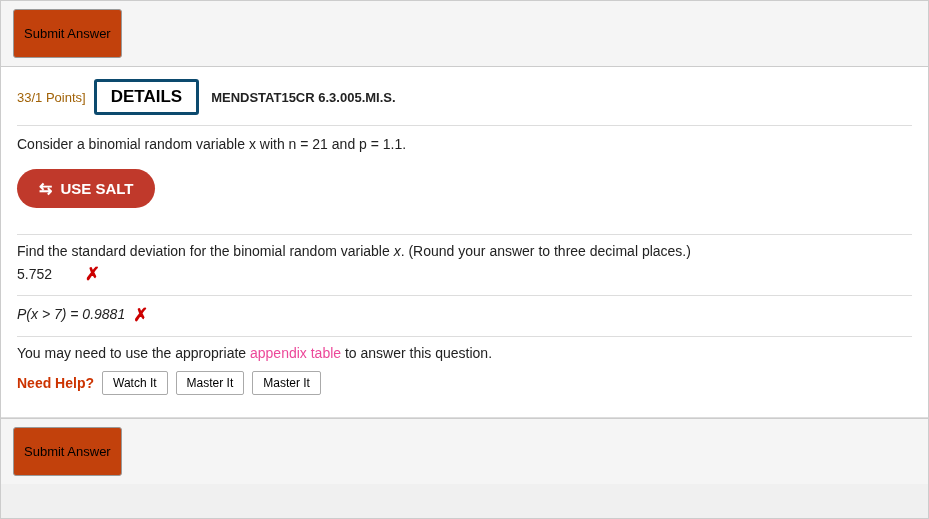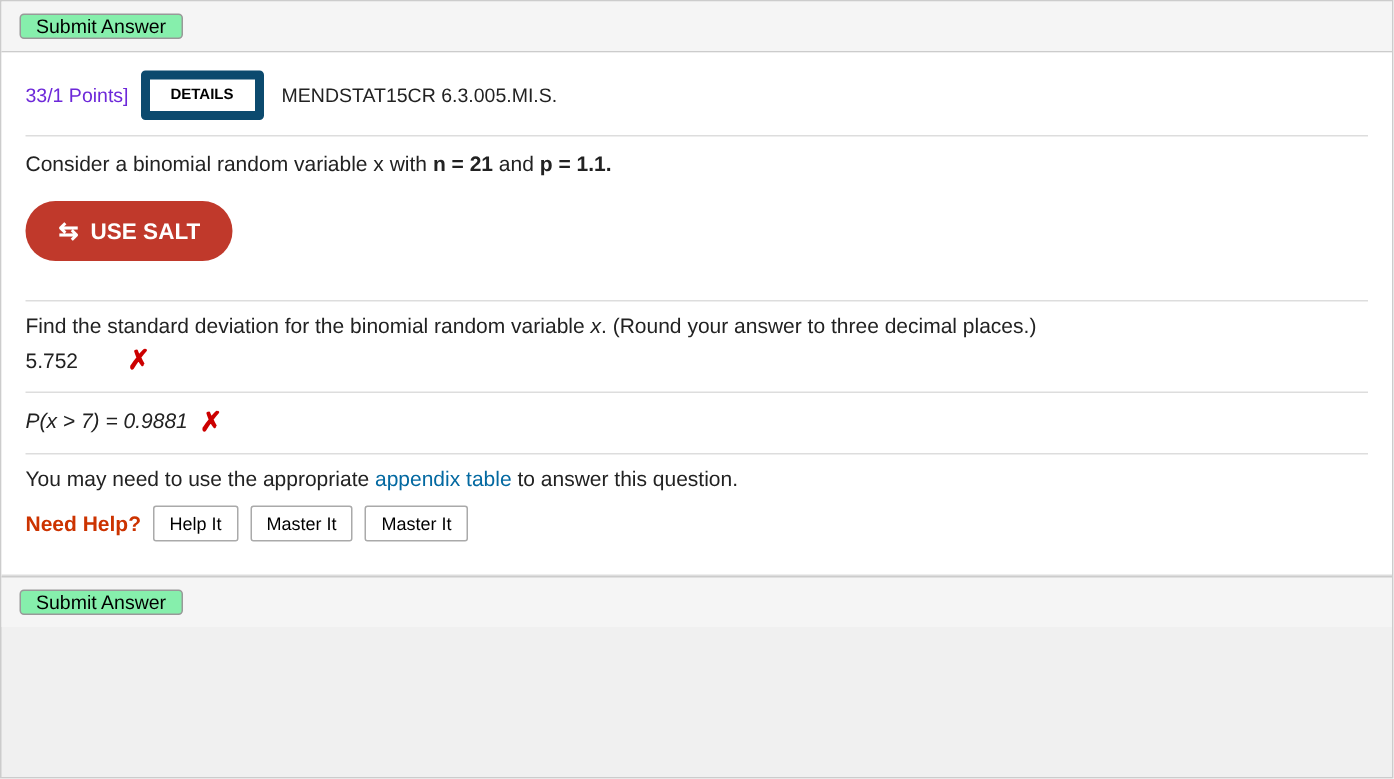--- a/index.html
+++ b/index.html
@@ -22,9 +22,9 @@
       border-bottom: 1px solid #ccc;
     }
     .submit-btn {
-      background: #86efac;
+      background: #c2410c;
       border: 1px solid #999;
-      padding: 0 10px;
+      padding: 16px 10px;
       font-size: 13px;
       cursor: pointer;
       border-radius: 3px;

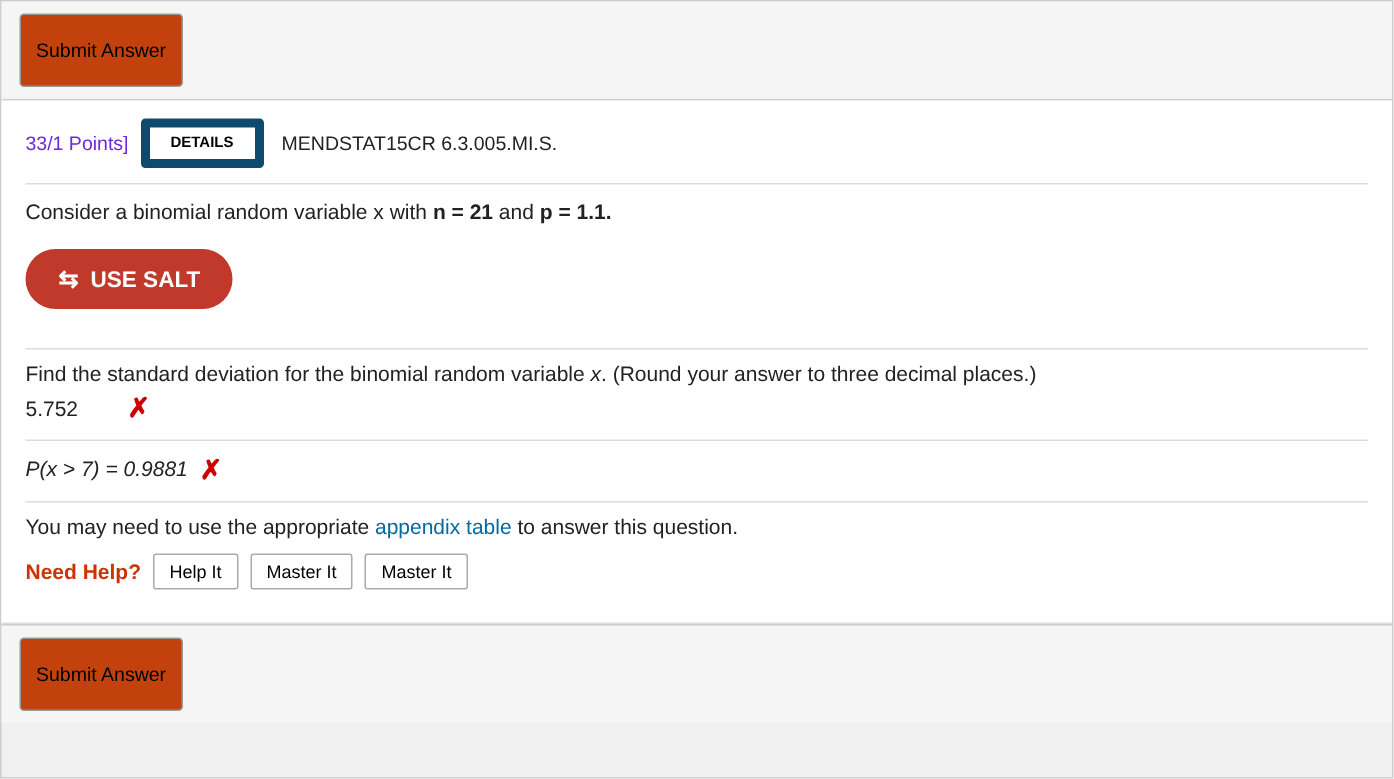--- a/index.html
+++ b/index.html
@@ -44,7 +44,7 @@
     }
     .points-label {
       font-size: 13px;
-      color: #6d28d9;
+      color: #a16207;
     }
     .tab-btn {
       background: #fff;

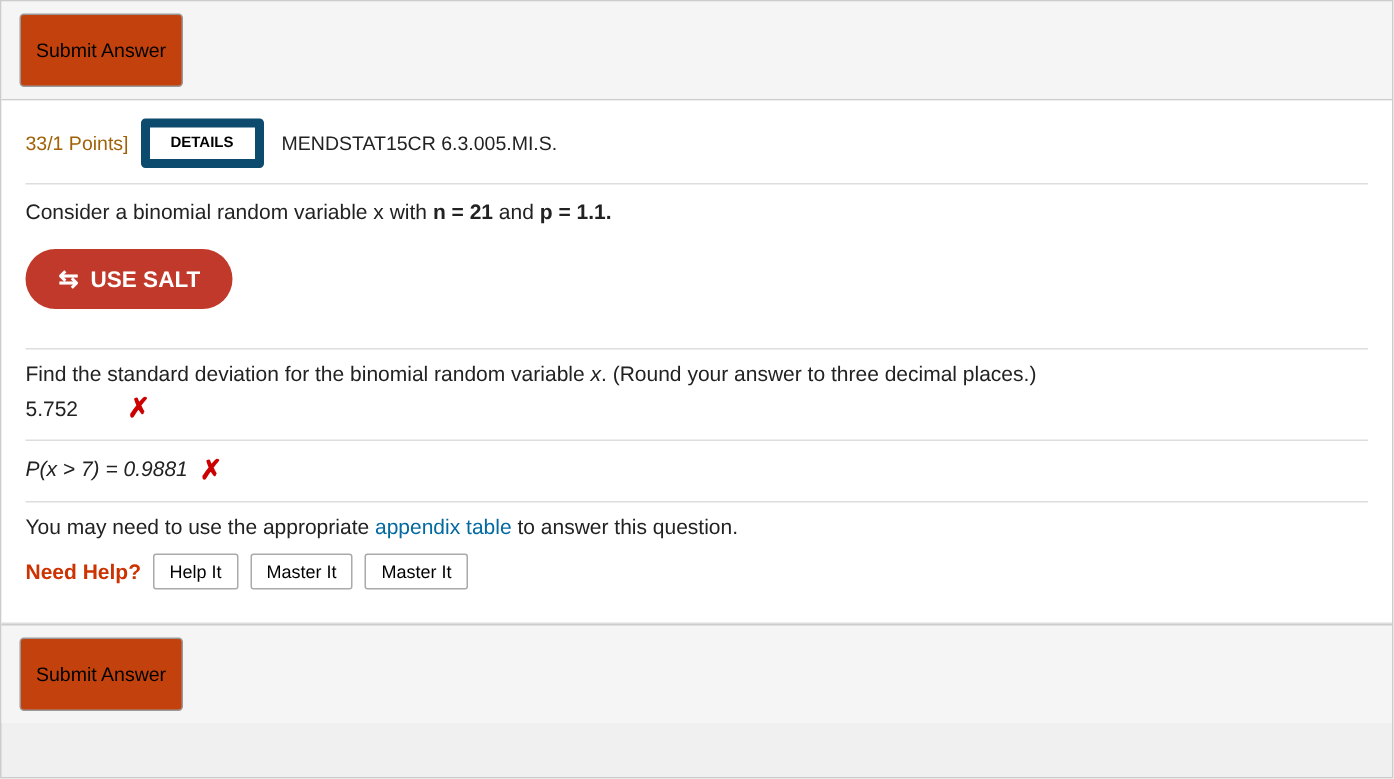--- a/index.html
+++ b/index.html
@@ -48,9 +48,9 @@
     }
     .tab-btn {
       background: #fff;
-      border: 6px solid #0c4a6e;
+      border: 3px solid #0c4a6e;
       padding: 5px 14px;
-      font-size: 10px;
+      font-size: 17px;
       font-weight: bold;
       cursor: pointer;
       border-radius: 3px;

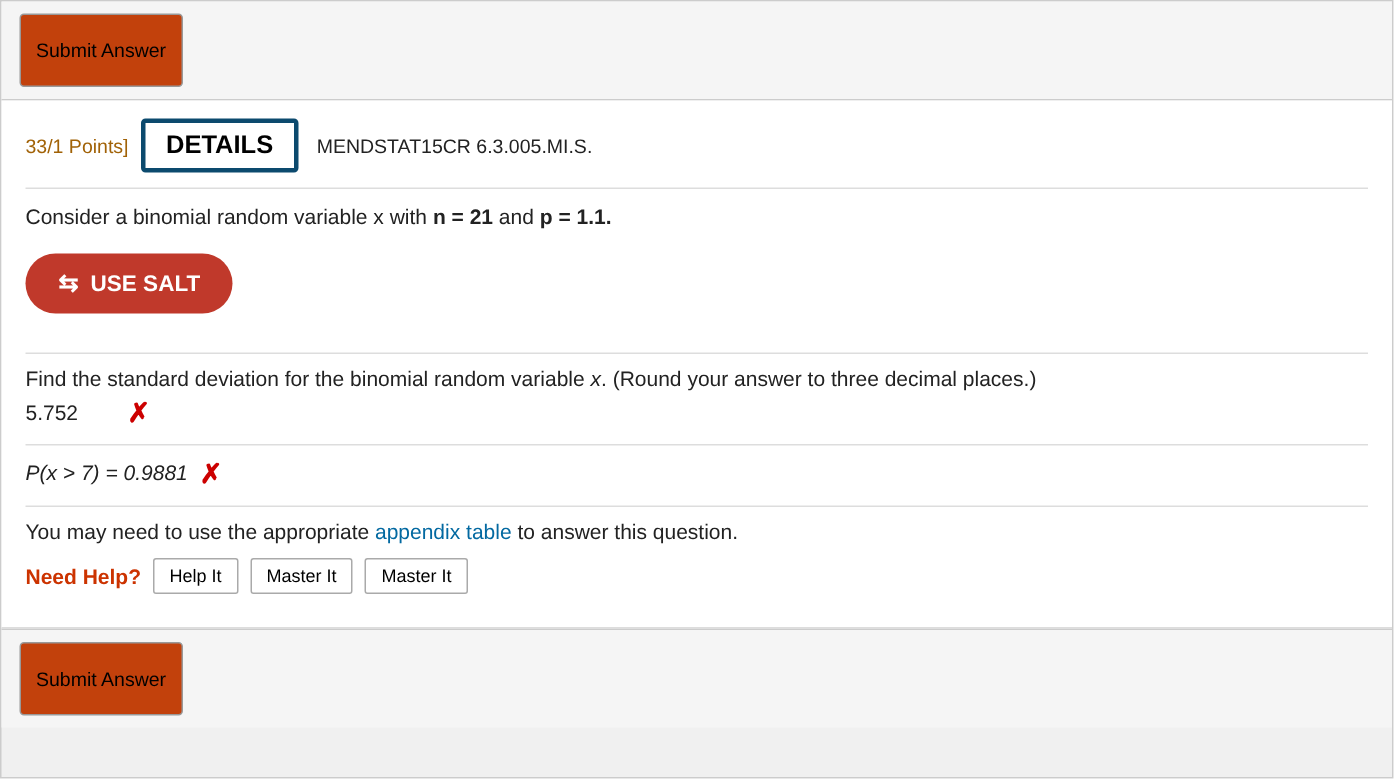--- a/index.html
+++ b/index.html
@@ -57,7 +57,7 @@
     }
     .course-code {
       font-size: 13px;
-      font-weight: normal;
+      font-weight: bold;
       margin-left: 4px;
     }
     .problem-text {

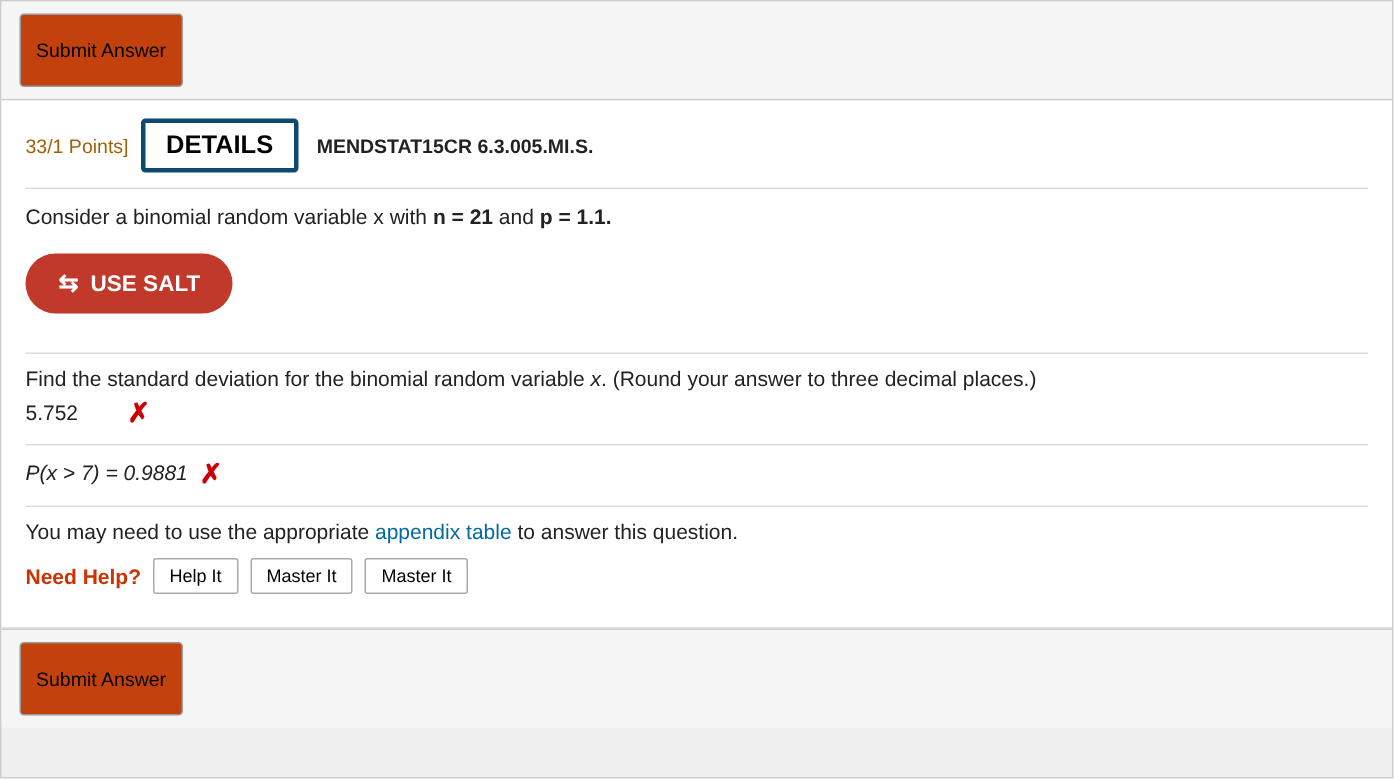--- a/index.html
+++ b/index.html
@@ -66,7 +66,7 @@
       line-height: 1.5;
     }
     .problem-text em { font-style: normal; }
-    .highlight { font-weight: bold; }
+    .highlight { font-weight: normal; }
     .use-salt-btn {
       display: inline-flex;
       align-items: center;

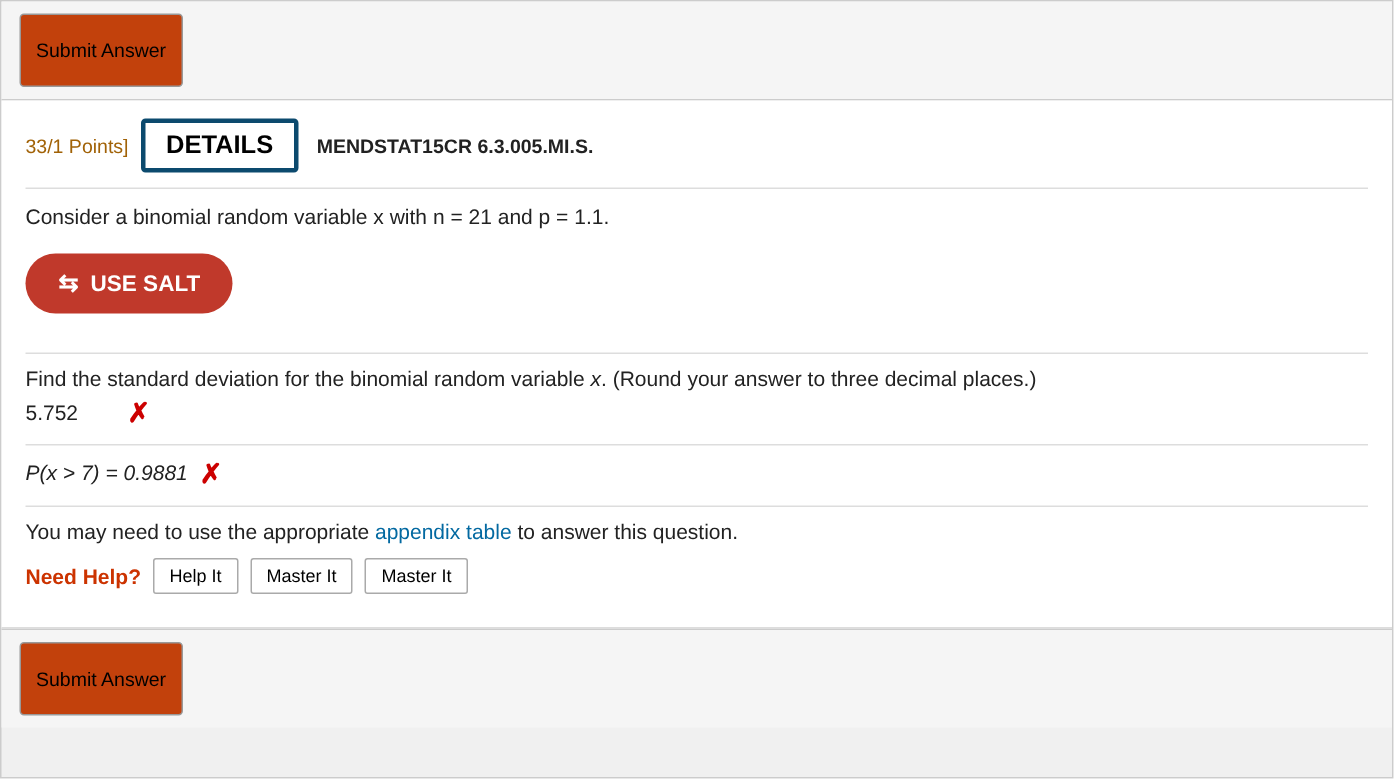--- a/index.html
+++ b/index.html
@@ -126,7 +126,7 @@
       margin-bottom: 10px;
     }
     .appendix-link {
-      color: #0369a1;
+      color: #ec4899;
       text-decoration: none;
       cursor: pointer;
     }

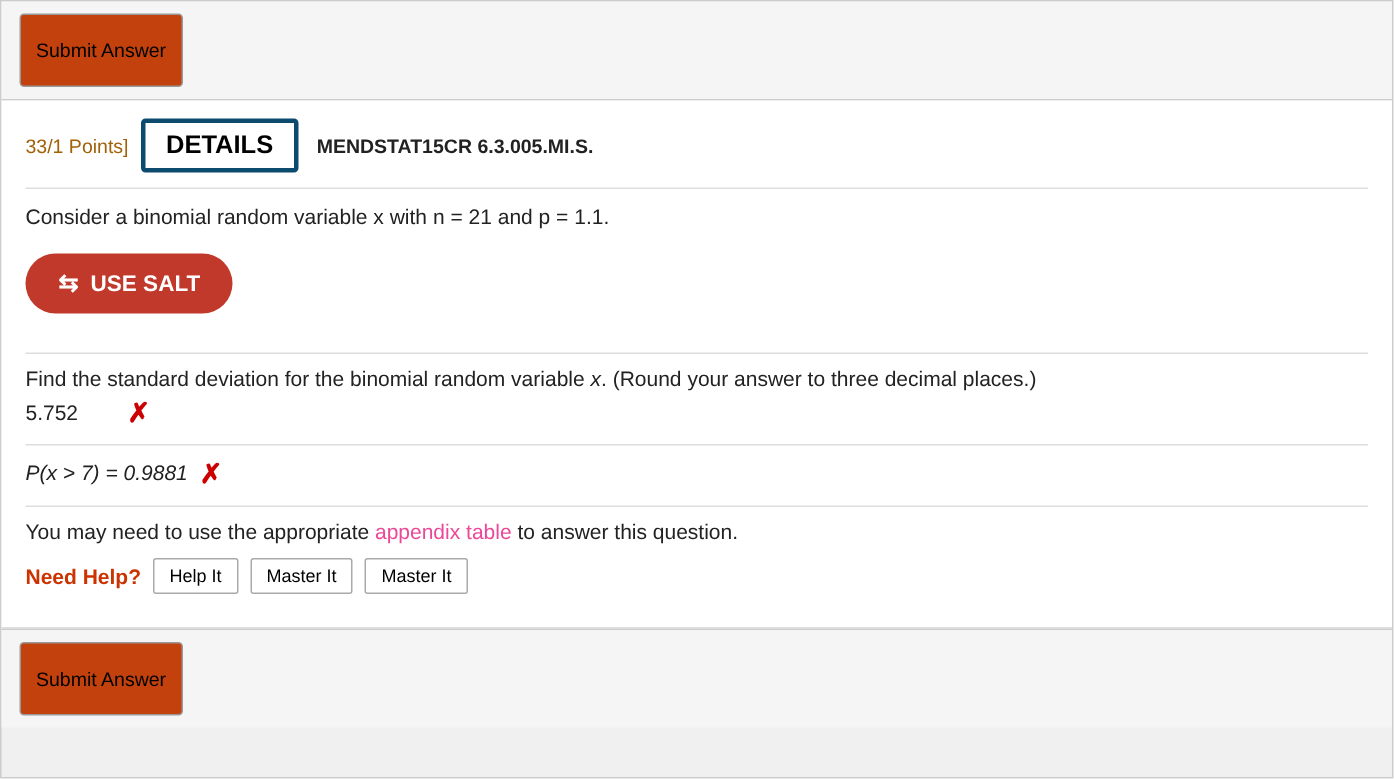--- a/index.html
+++ b/index.html
@@ -220,7 +220,7 @@
     
     <div class="need-help-row">
       <span class="need-help-label">Need Help?</span>
-      <button class="help-btn">Help It</button>
+      <button class="help-btn">Watch It</button>
       <button class="help-btn">Master It</button>
       <button class="help-btn">Master It</button>
     </div>

